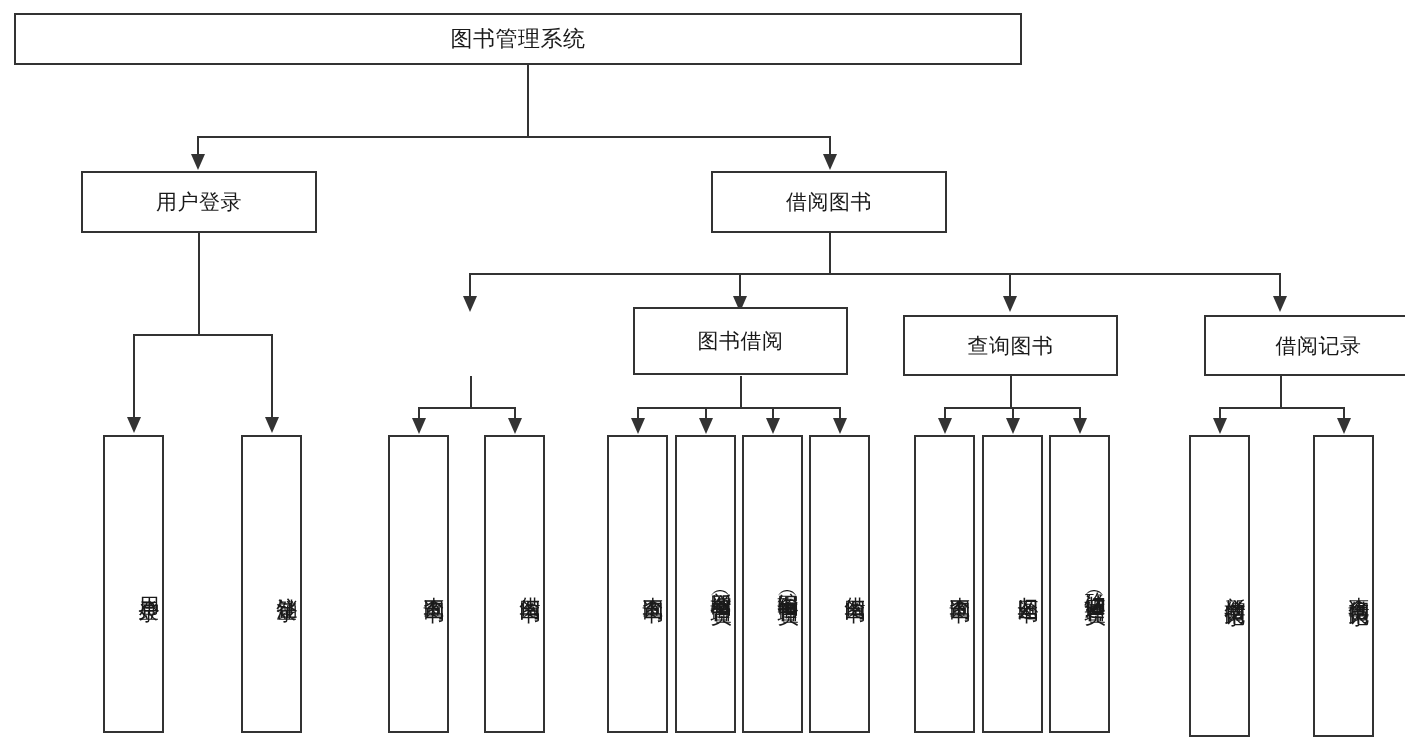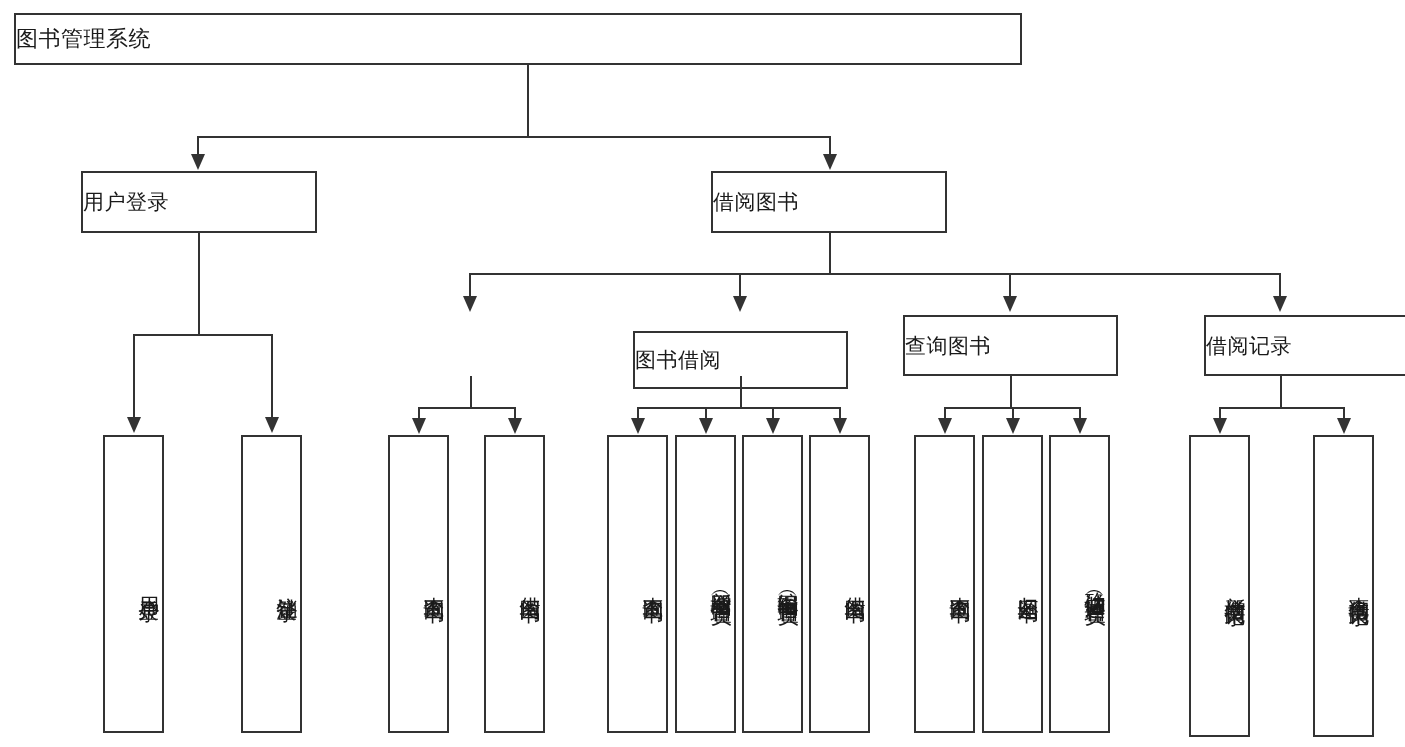--- a/index.html
+++ b/index.html
@@ -24,7 +24,7 @@
     background: #ffffff;
     display: flex;
     align-items: center;
-    justify-content: flex-start;
+    justify-content: center;
     color: #1a1a1a;
   }
   .node.h {

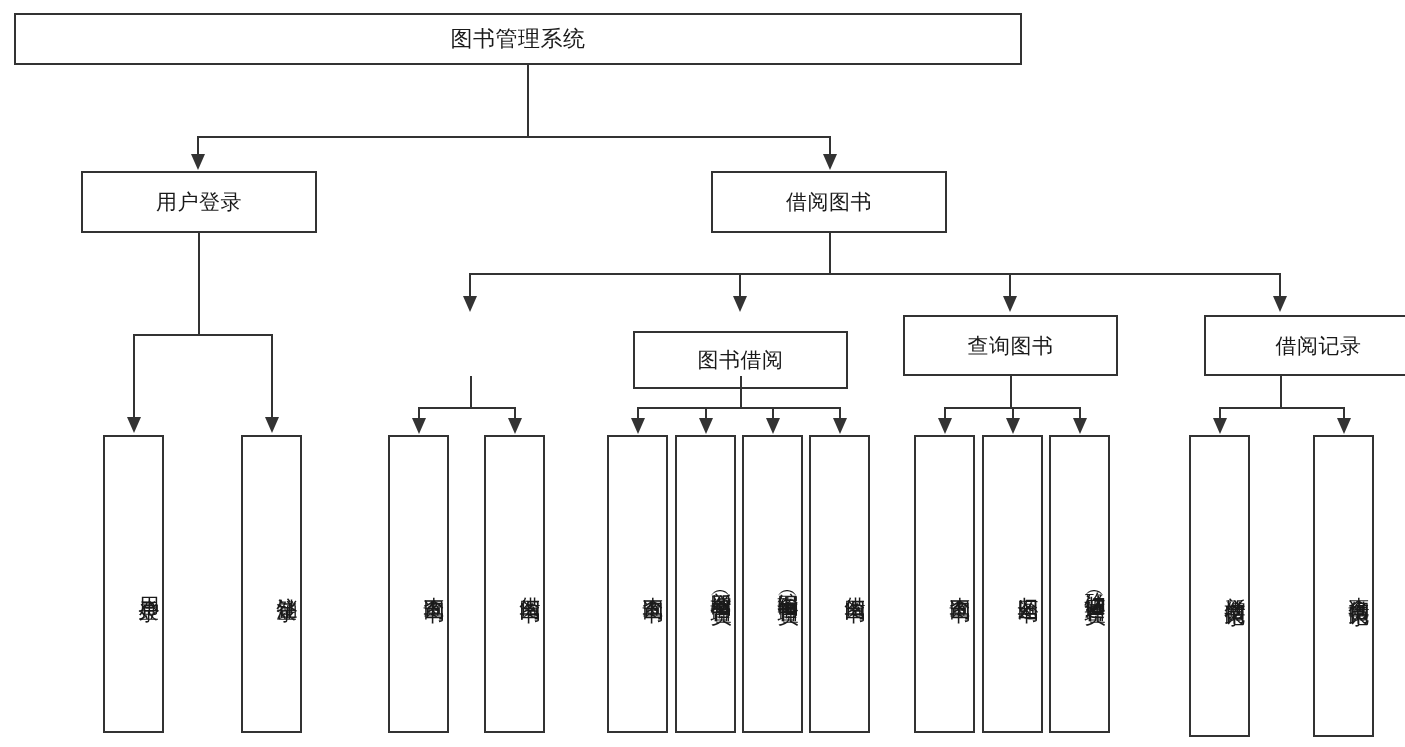--- a/index.html
+++ b/index.html
@@ -123,7 +123,7 @@
   <div class="vline" style="left:1279px; top:273px; height:24px;"></div>
   <div class="arrow" style="left:1273px; top:296px;"></div>
 
-  <div class="node h" style="left:633px; top:331px; width:215px; height:58px;">
+  <div class="node h" style="left:633px; top:307px; width:215px; height:68px;">
     <span>图书借阅</span>
   </div>
   <div class="node h" style="left:903px; top:315px; width:215px; height:61px;">

